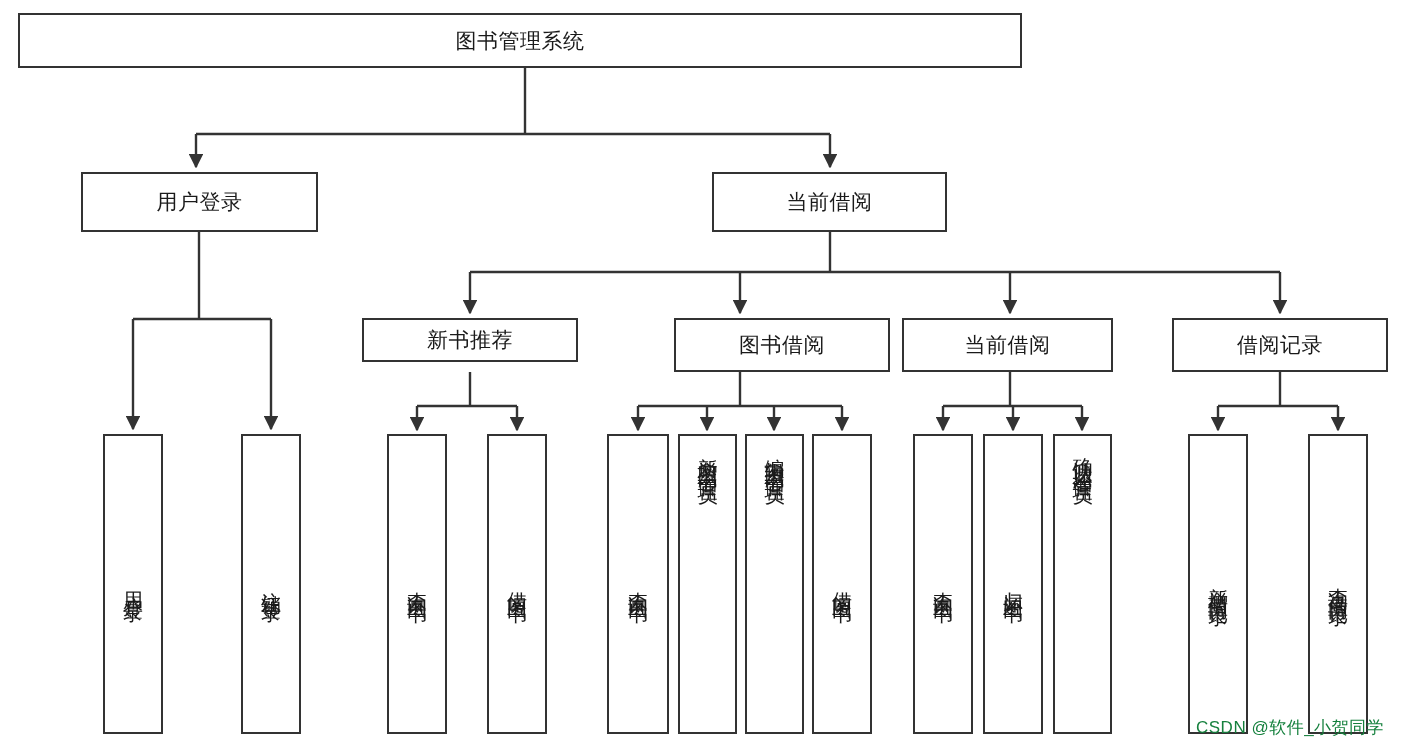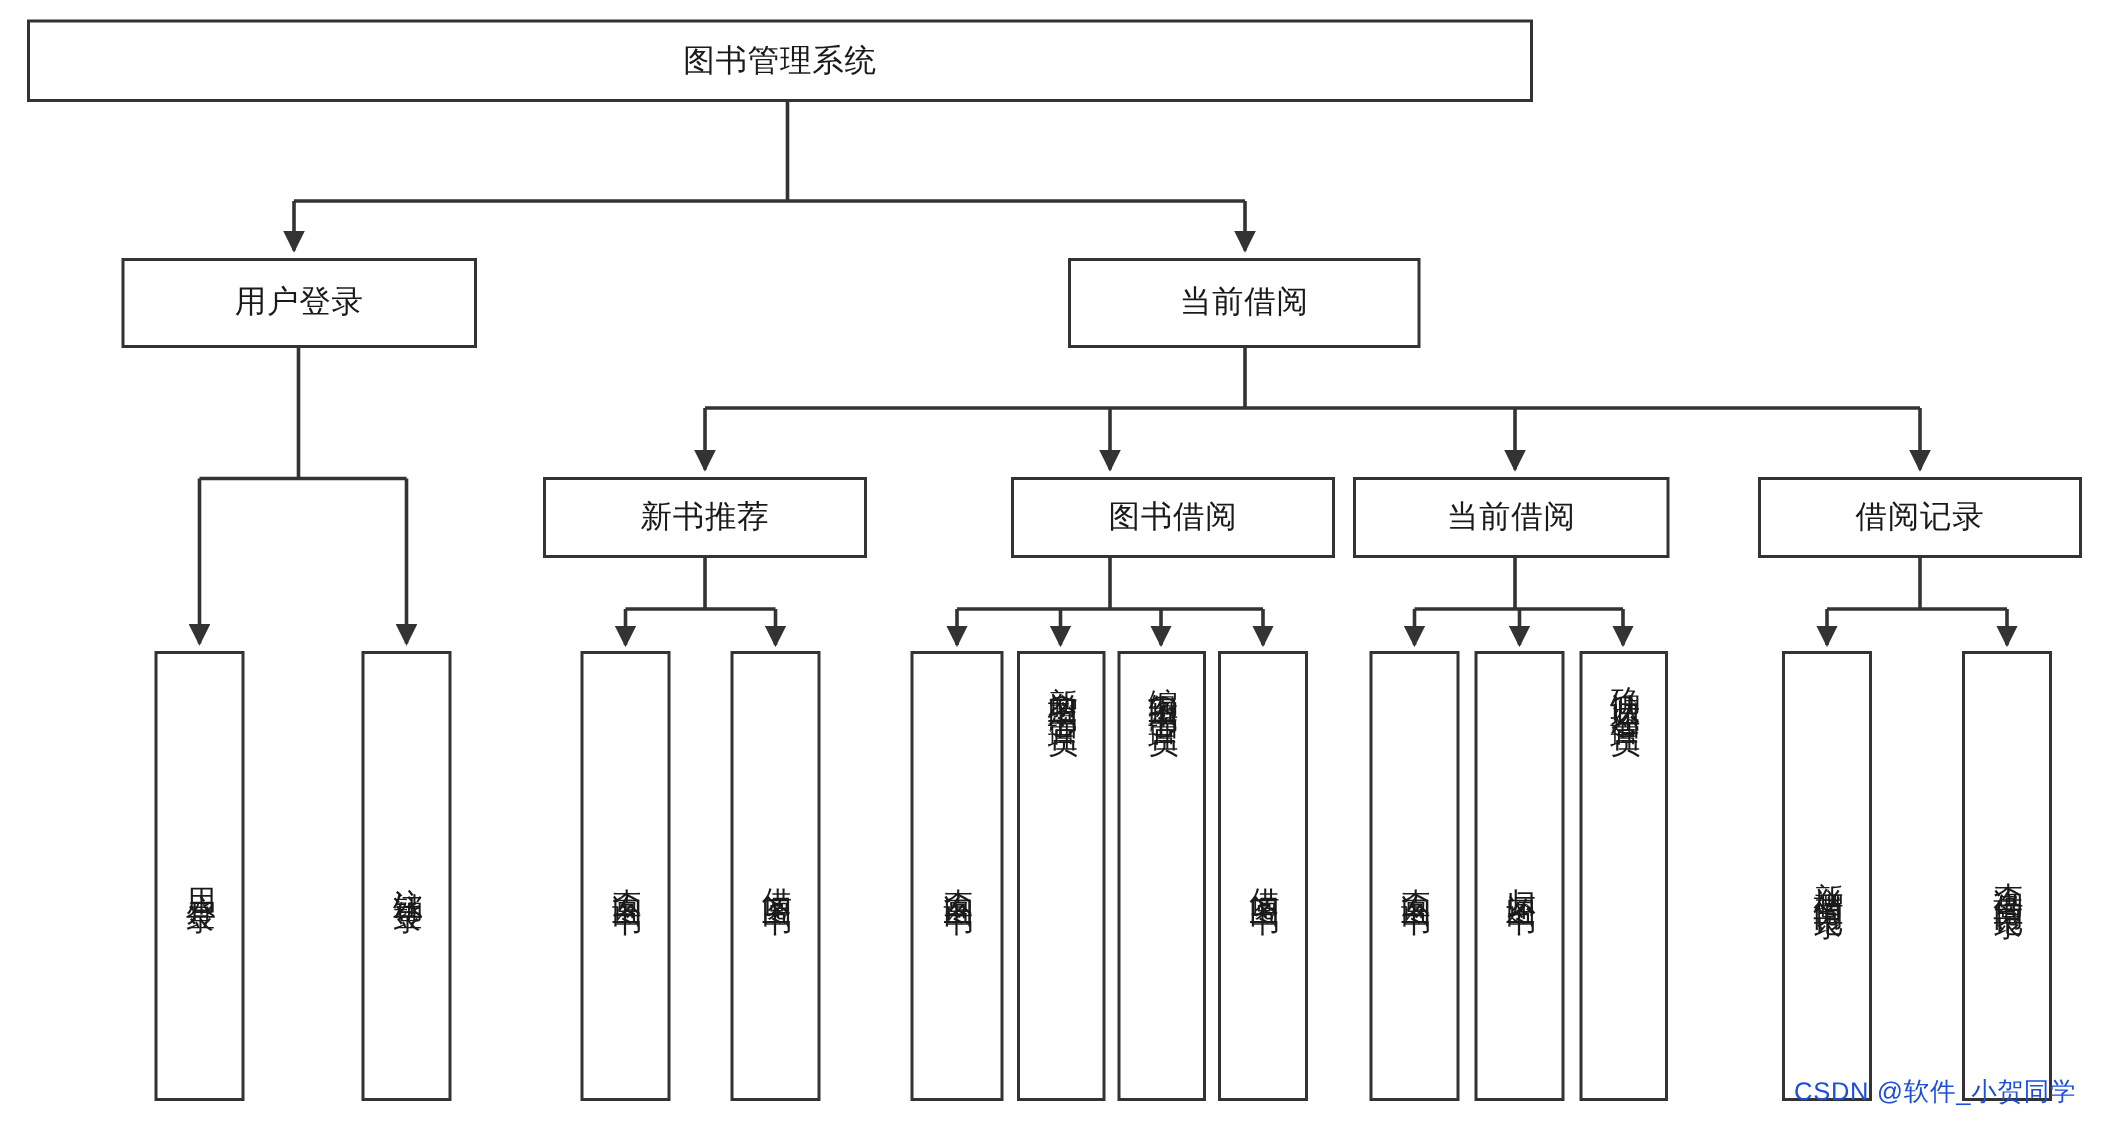--- a/index.html
+++ b/index.html
@@ -143,7 +143,7 @@
     <span class="label">当前借阅</span>
   </div>
 
-  <div class="node horiz" style="left:362px; top:318px; width:216px; height:54px;">
+  <div class="node horiz" style="left:362px; top:318px; width:216px; height:44px;">
     <span class="label">新书推荐</span>
   </div>
   <div class="node horiz" style="left:632px; top:318px; width:216px; height:54px;margin-left:42px;">

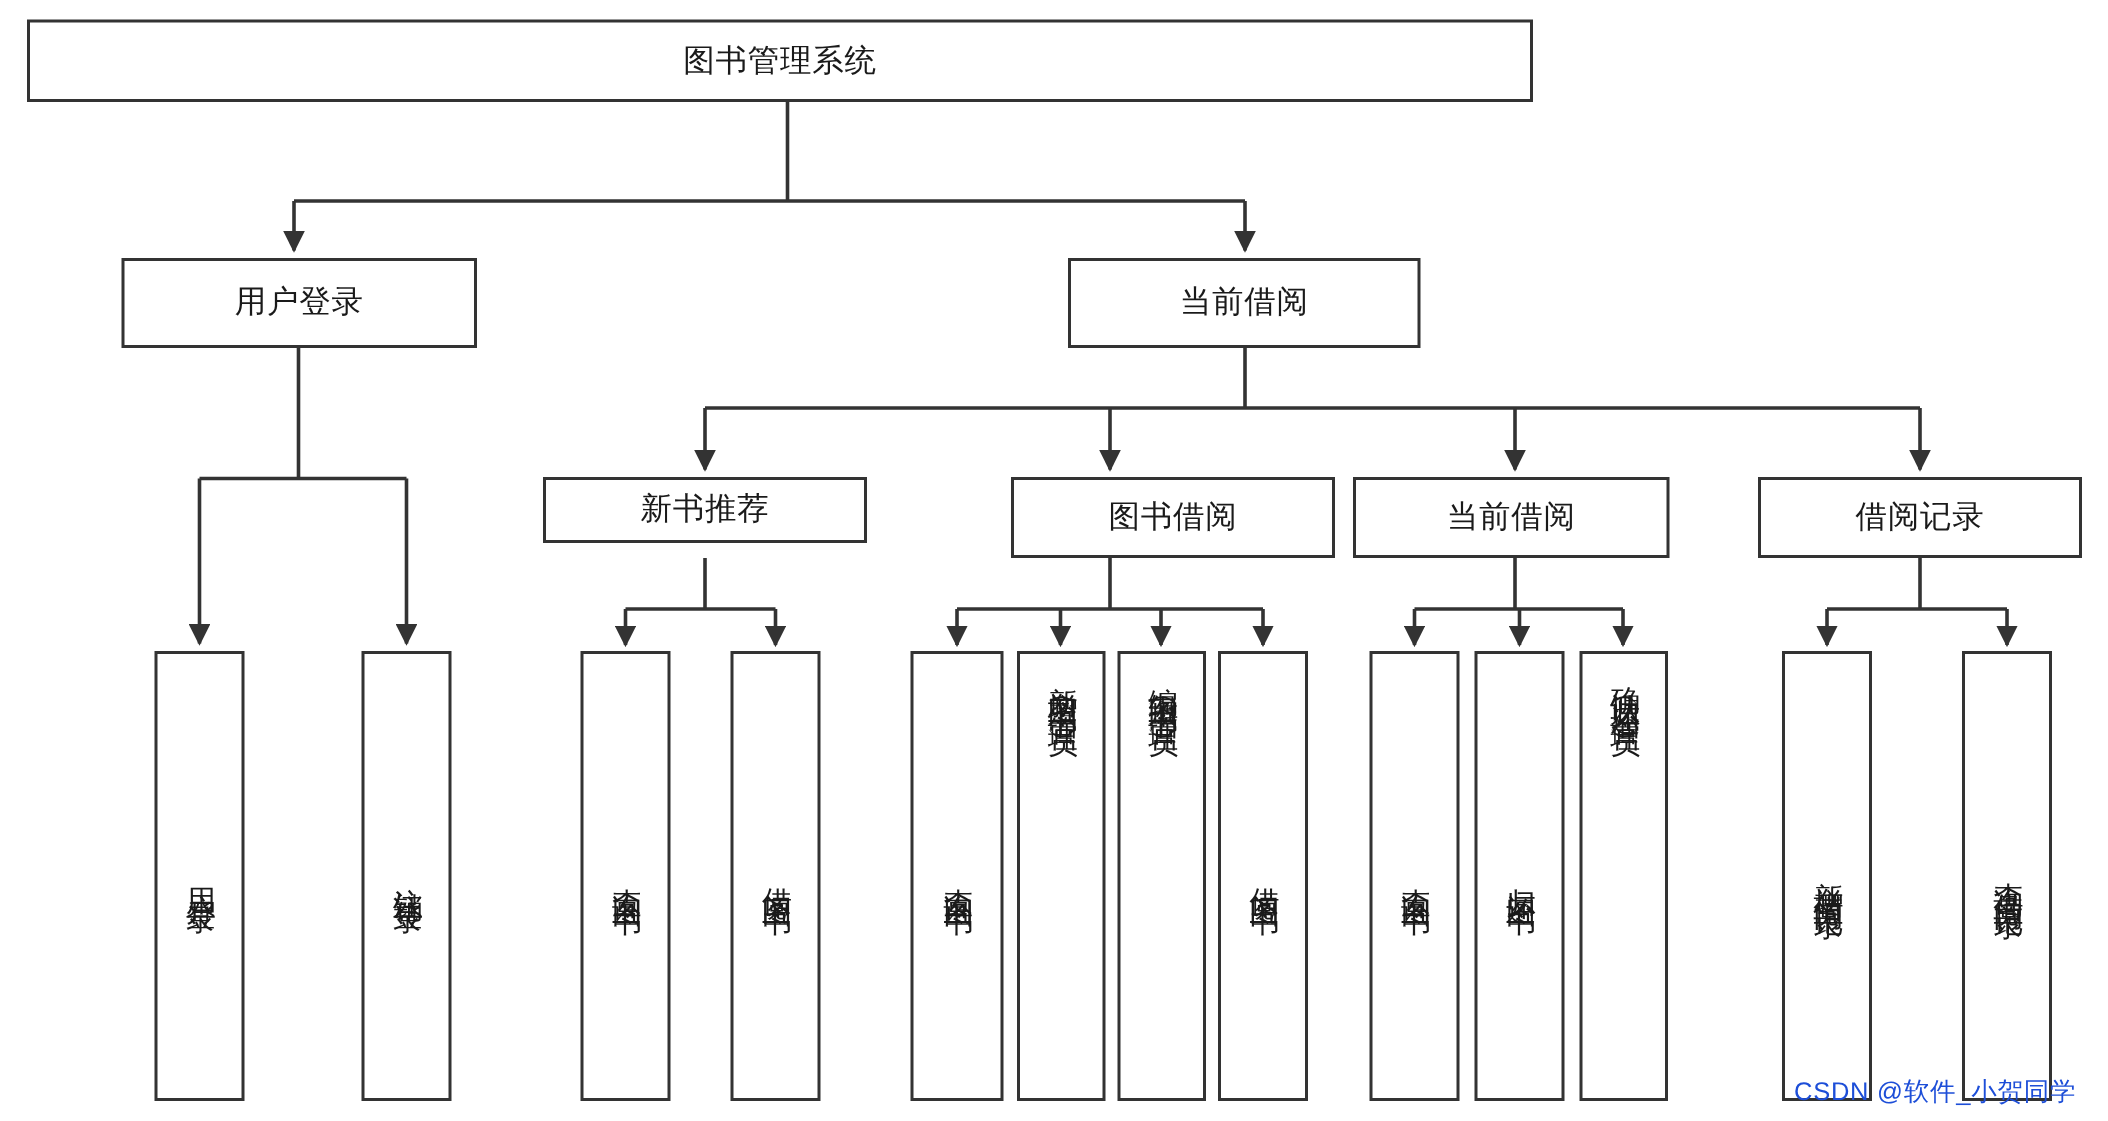--- a/index.html
+++ b/index.html
@@ -71,7 +71,7 @@
   .watermark {
     position: absolute;
     font-size: 17px;
-    color: #1d4ed8;
+    color: #15803d;
     white-space: nowrap;
     user-select: none;
     letter-spacing: 0.5px;

